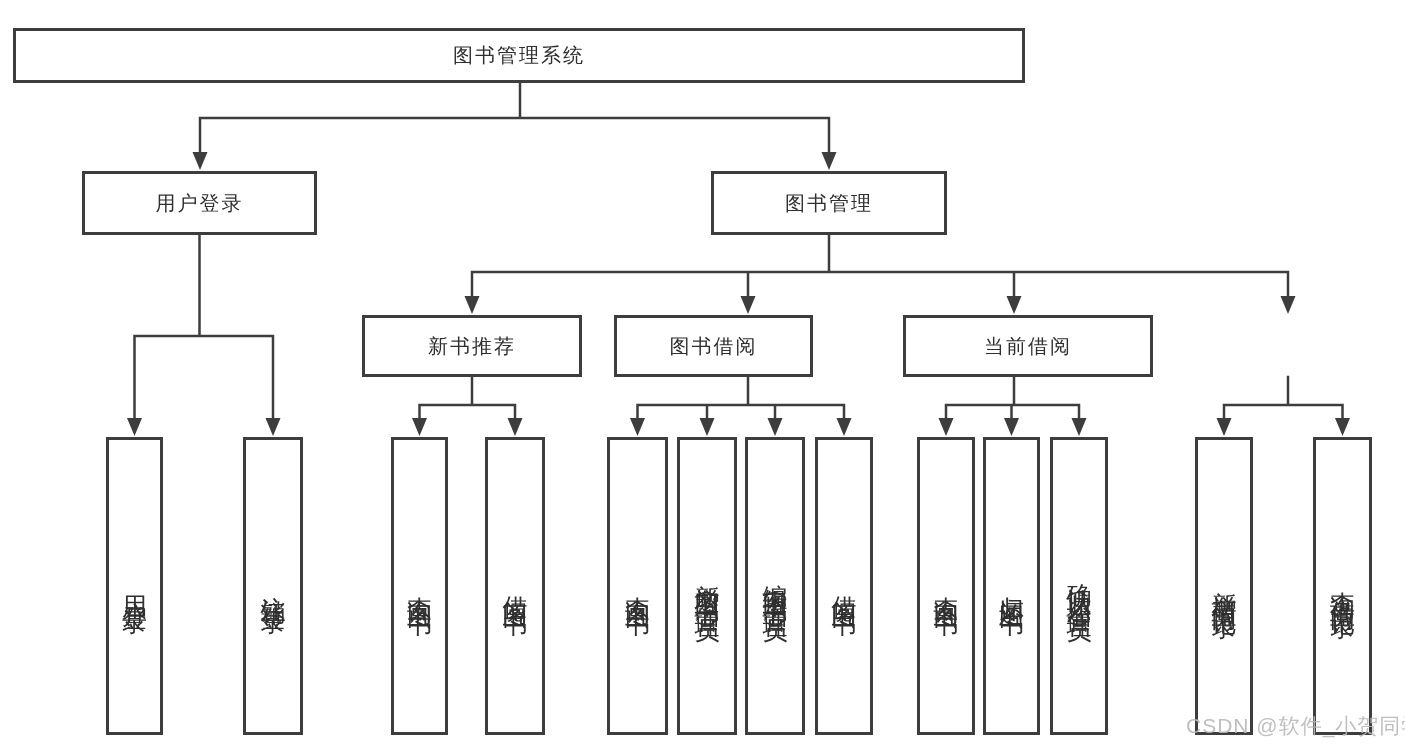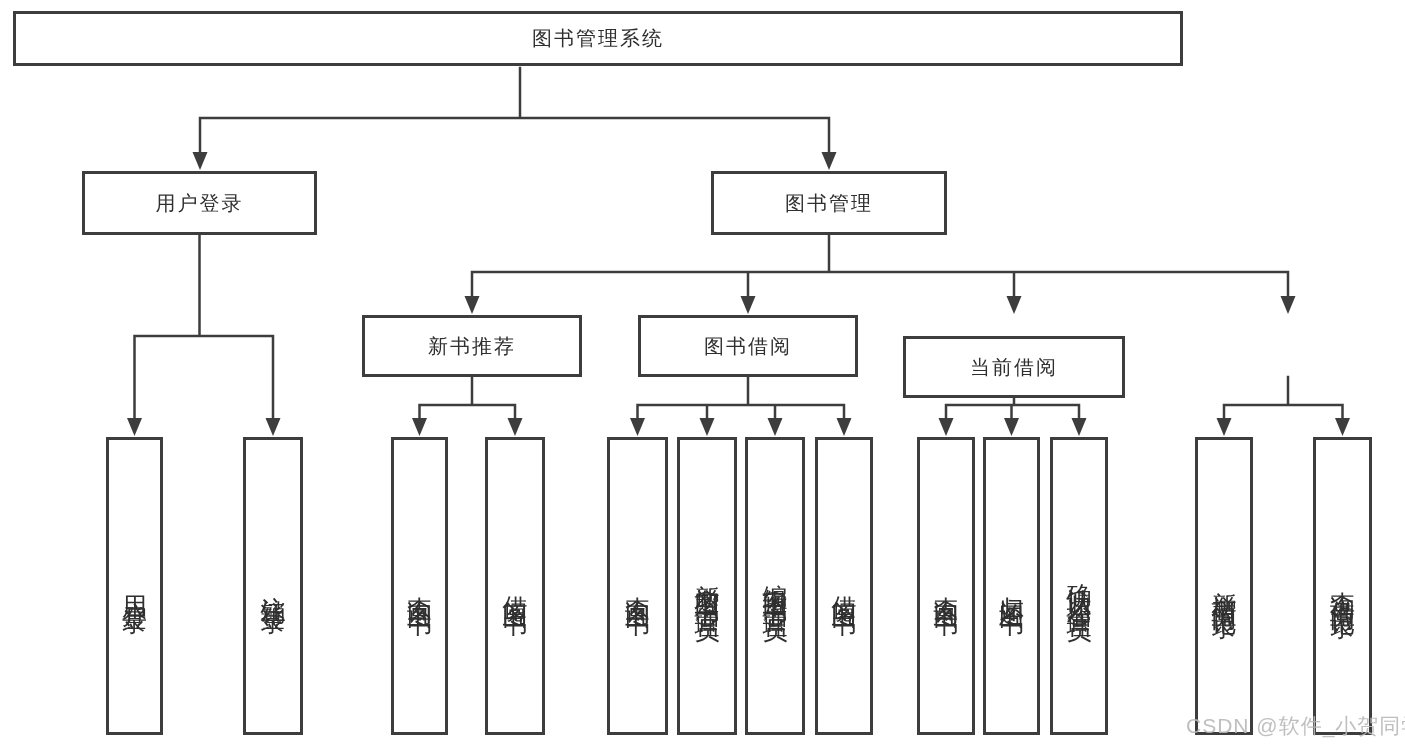--- a/index.html
+++ b/index.html
@@ -117,7 +117,7 @@
     </g>
   </svg>
 
-  <div class="node" style="left:13px; top:11px; width:1170px; height:55px;">图书管理系统</div>
+  <div class="node" style="left:13px; top:28px; width:1012px; height:55px;">图书管理系统</div>
 
   <div class="node" style="left:82px; top:171px; width:235px; height:64px;">用户登录</div>
   <div class="node" style="left:362px; top:315px; width:220px; height:62px;">新书推荐</div>

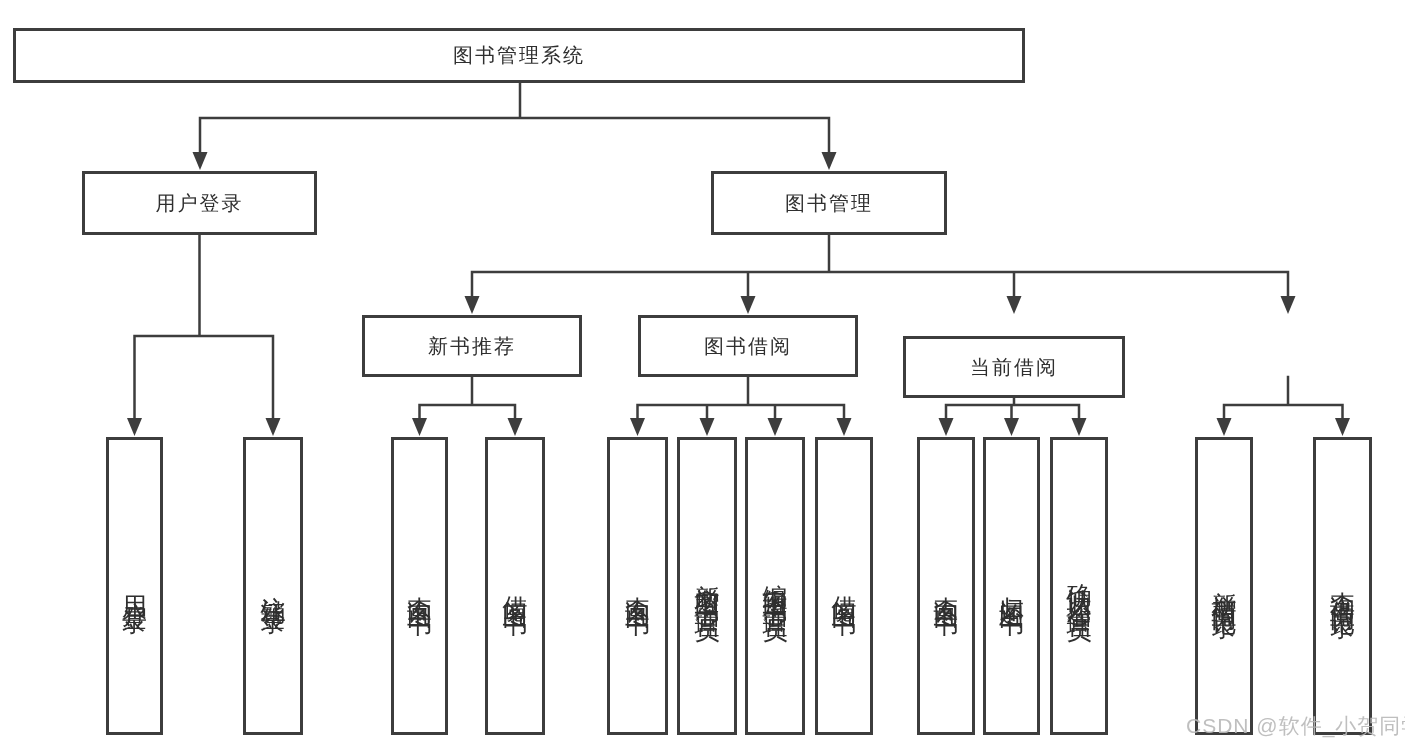--- a/index.html
+++ b/index.html
@@ -123,7 +123,7 @@
   <div class="node" style="left:362px; top:315px; width:220px; height:62px;">新书推荐</div>
 
   <div class="node" style="left:711px; top:171px; width:236px; height:64px;">图书管理</div>
-  <div class="node" style="left:638px; top:315px; width:220px; height:62px;">图书借阅</div>
+  <div class="node" style="left:614px; top:315px; width:199px; height:62px;">图书借阅</div>
   <div class="node" style="left:903px; top:315px; width:222px; height:62px;margin-top:21px;">当前借阅</div>
 
   <div class="node vnode" style="left:106px; top:437px; width:57px; height:298px;">用户登录</div>

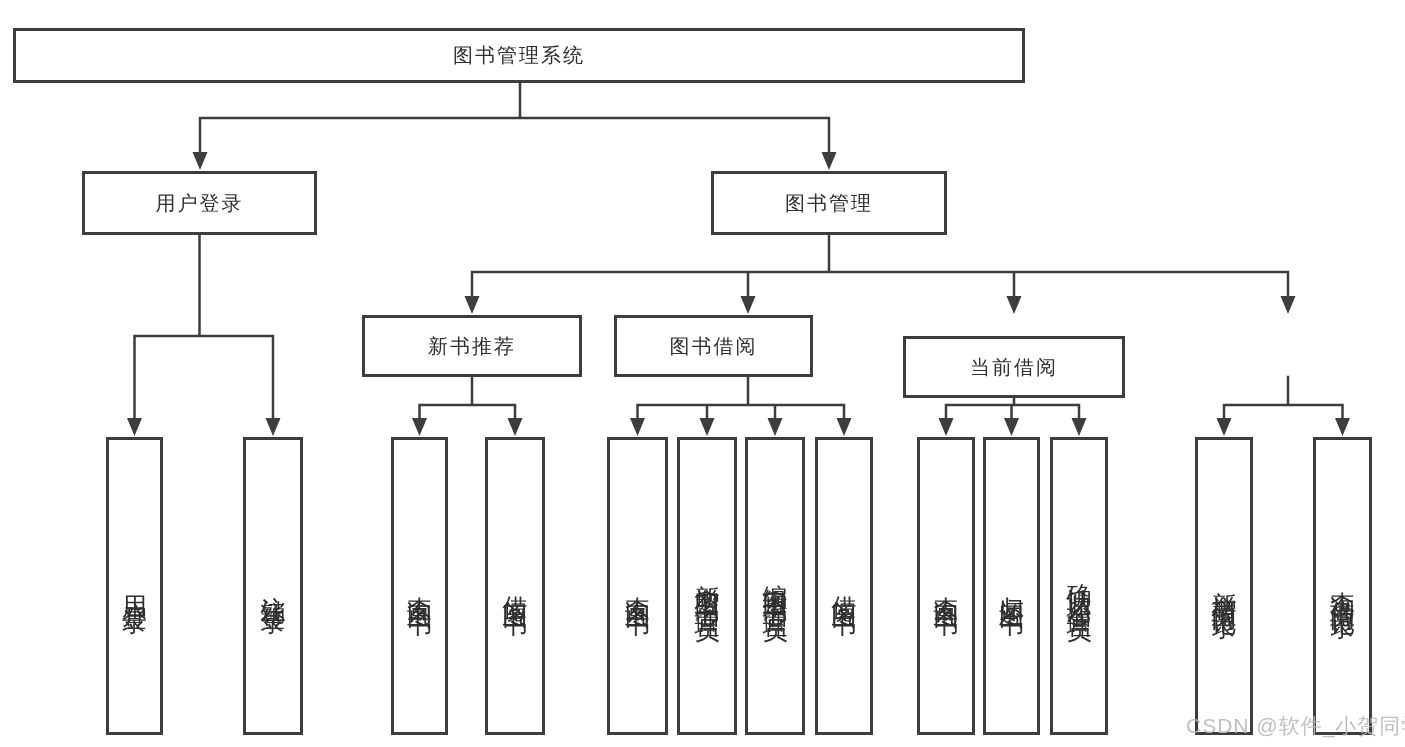--- a/index.html
+++ b/index.html
@@ -124,7 +124,7 @@
 
   <div class="node" style="left:711px; top:171px; width:236px; height:64px;">图书管理</div>
   <div class="node" style="left:614px; top:315px; width:199px; height:62px;">图书借阅</div>
-  <div class="node" style="left:903px; top:315px; width:222px; height:62px;margin-top:21px;">当前借阅</div>
+  <div class="node" style="left:903px; top:315px; width:250px; height:62px;">当前借阅</div>
 
   <div class="node vnode" style="left:106px; top:437px; width:57px; height:298px;">用户登录</div>
   <div class="node vnode" style="left:243px; top:437px; width:60px; height:298px;">注销登录</div>

